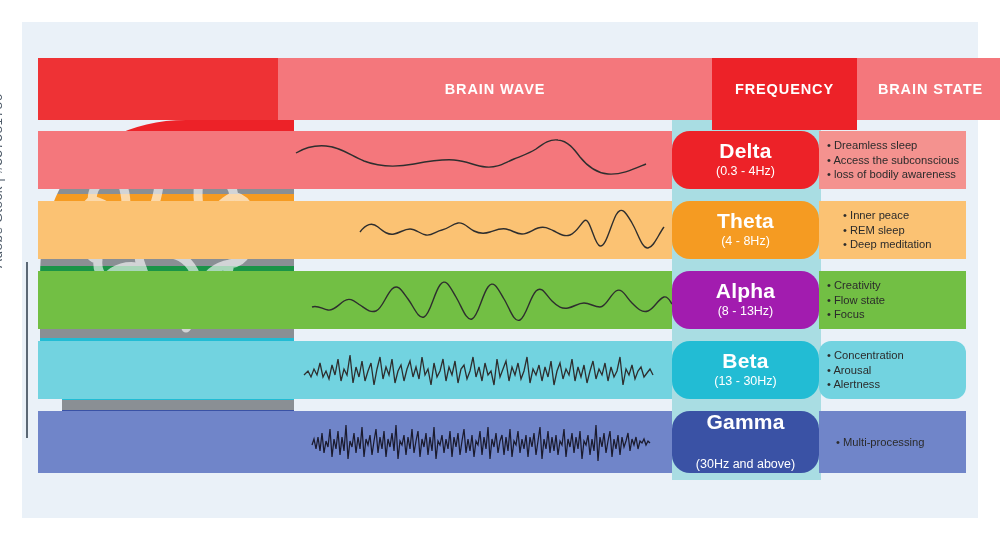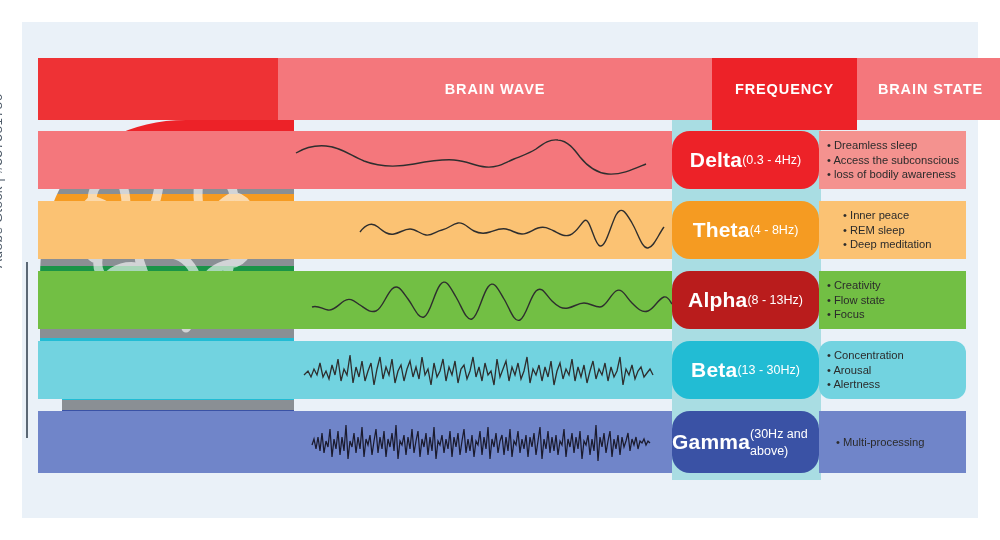--- a/index.html
+++ b/index.html
@@ -39,7 +39,7 @@
   .row{position:absolute;left:38px;height:58px;}
   .wave-cell{position:absolute;left:0;top:0;width:634px;height:58px;}
   .freq-cell{position:absolute;left:634px;top:0;width:147px;height:58px;
-             display:flex;flex-direction:row;align-items:center;justify-content:center;color:#fff;border-radius:18px;}
+             display:flex;flex-direction:column;align-items:center;justify-content:center;color:#fff;border-radius:18px;}
   .freq-name{font-size:21px;font-weight:bold;line-height:1.03;letter-spacing:.2px;}
   .freq-range{font-size:12.5px;line-height:1.35;margin-top:1px;}
   .state-cell{position:absolute;left:781px;top:0;width:147px;height:58px;

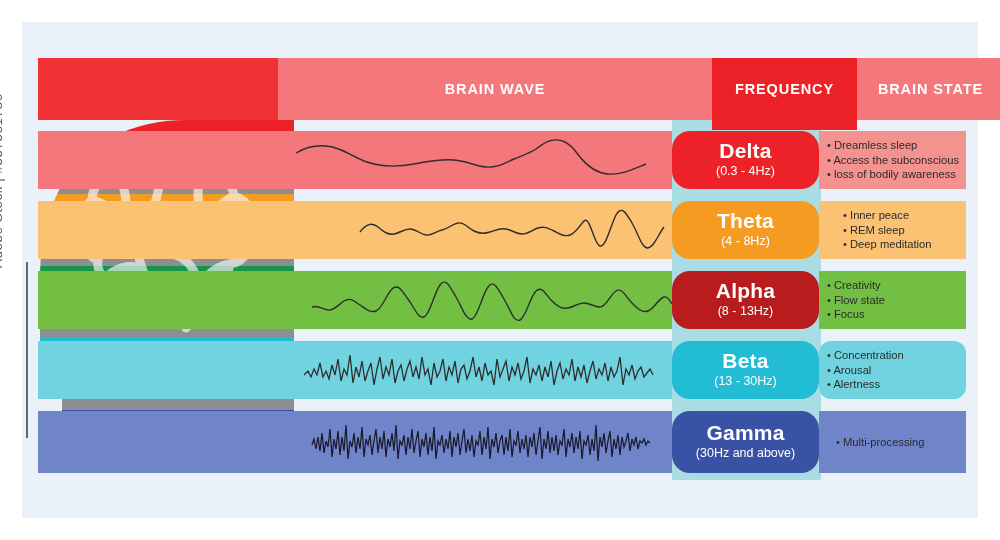--- a/index.html
+++ b/index.html
@@ -189,7 +189,7 @@
              C616,38 620,28 626,26 C630,25 632,30 634,33"></path>
       </svg>
     </div>
-    <div class="freq-cell" style="background: #b91c1c;">
+    <div class="freq-cell" style="background: #a21caf;">
       <div class="freq-name">Alpha</div>
       <div class="freq-range">(8 - 13Hz)</div>
     </div>

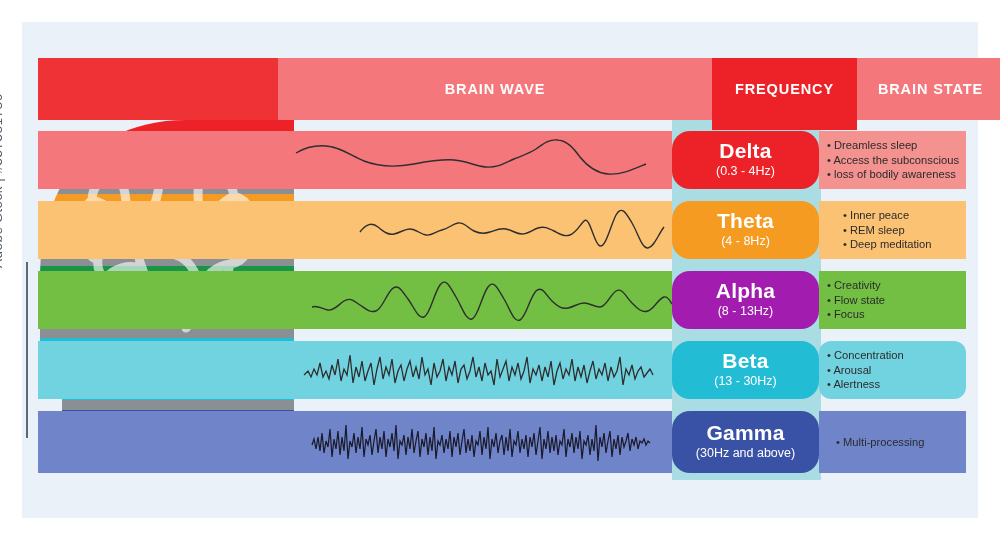--- a/index.html
+++ b/index.html
@@ -255,7 +255,7 @@
              L598,26 L600,38 L602,30 L604,32 L606,28 L608,34 L610,30 L612,32"></path>
       </svg>
     </div>
-    <div class="freq-cell" style="height: 62px; background: rgb(58, 82, 165);">
+    <div class="freq-cell" style="height: 62px; background: rgb(58, 82, 165); justify-content: space-between;">
       <div class="freq-name">Gamma</div>
       <div class="freq-range">(30Hz and above)</div>
     </div>

